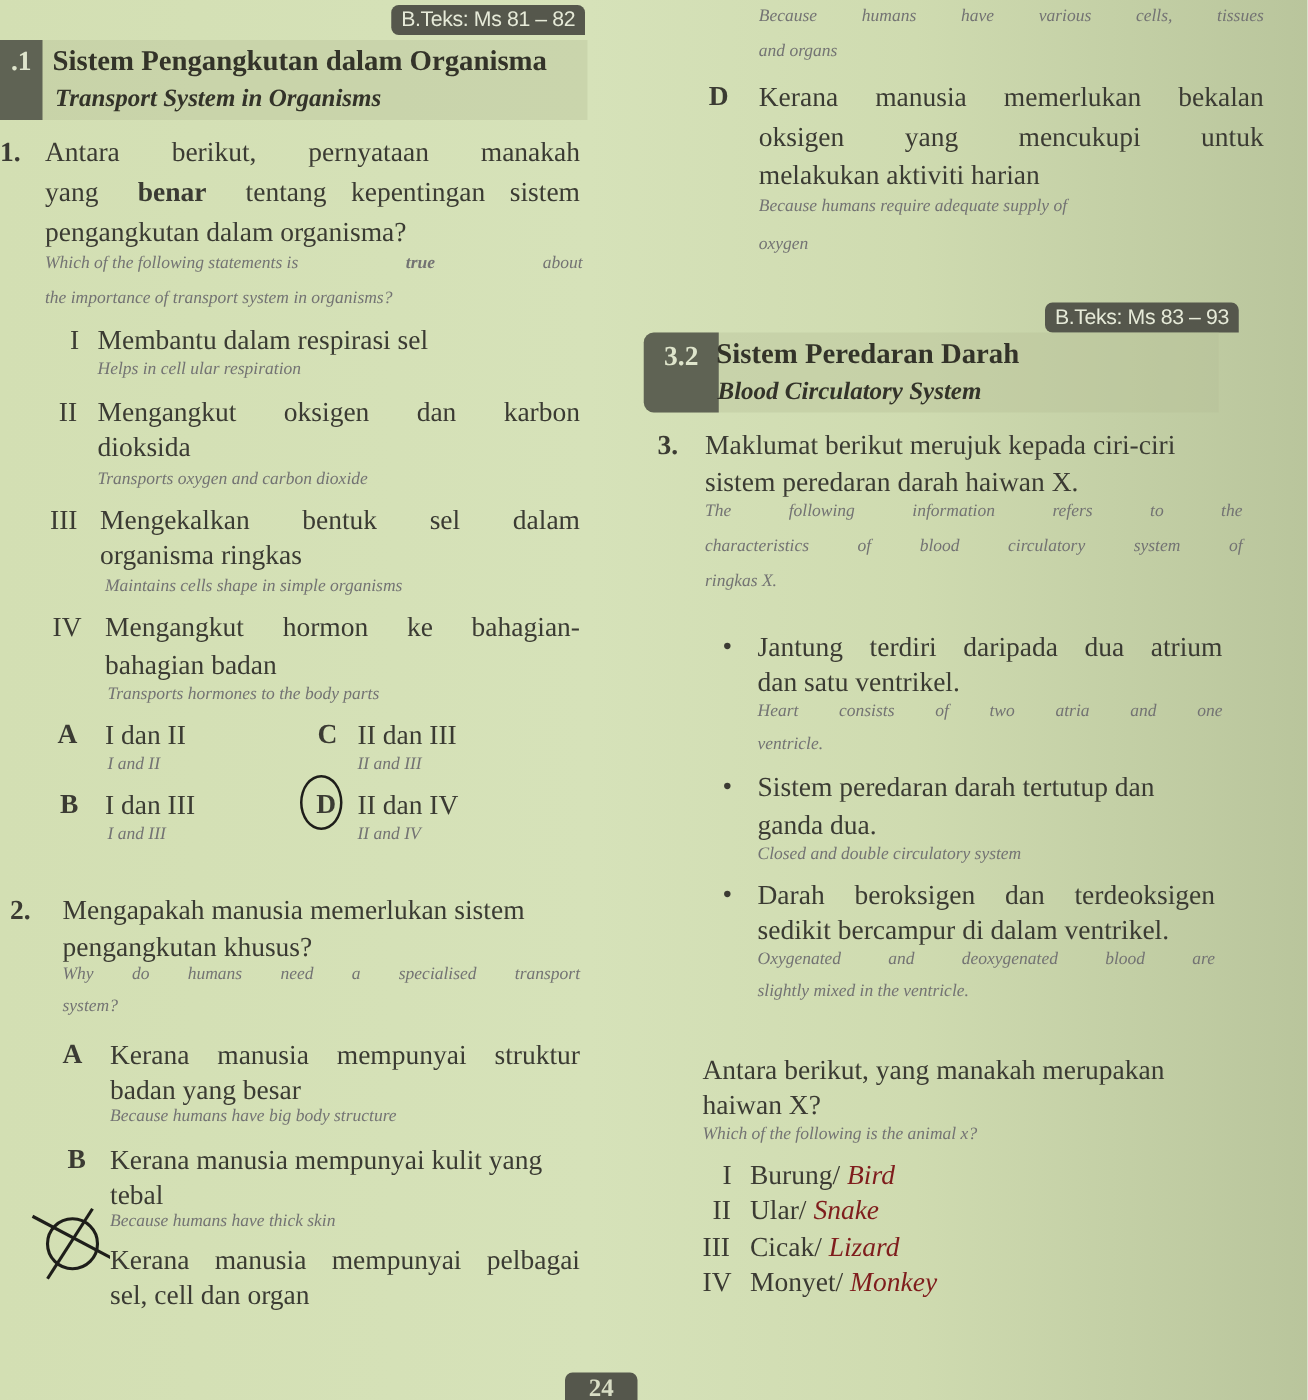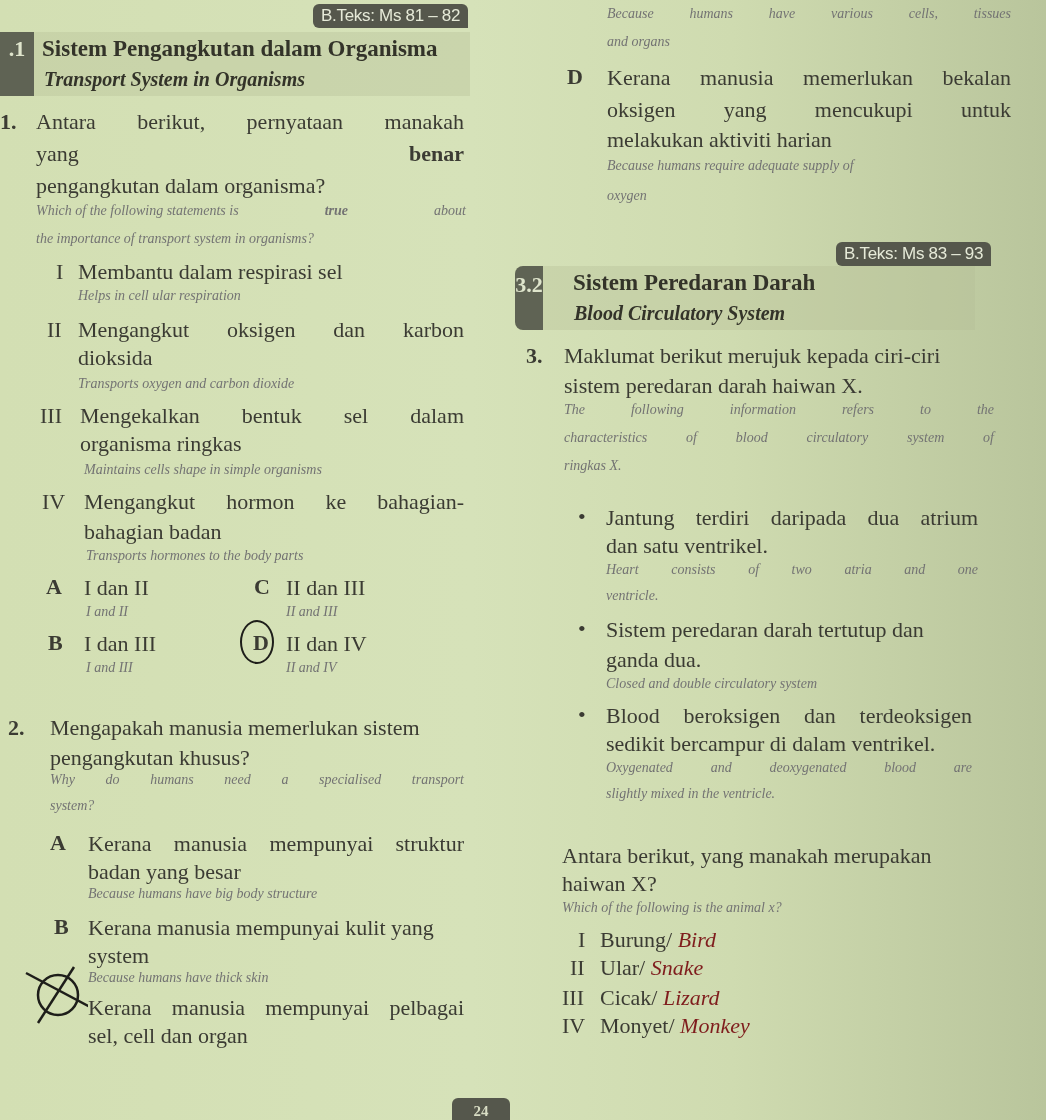--- a/index.html
+++ b/index.html
@@ -54,6 +54,7 @@
 <div class="line" style="left:36px;top:140px;width:428px;display:flex;justify-content:space-between;">
   <span>yang</span>
   <span class="b">benar</span>
+  <span style="word-spacing:14px">tentang kepentingan sistem</span>
 </div>
 <div class="line" style="left:36px;top:172px;">pengangkutan dalam organisma?</div>
 <div class="iline" style="left:36px;top:203px;width:430px;display:flex;justify-content:space-between;text-align:center;">

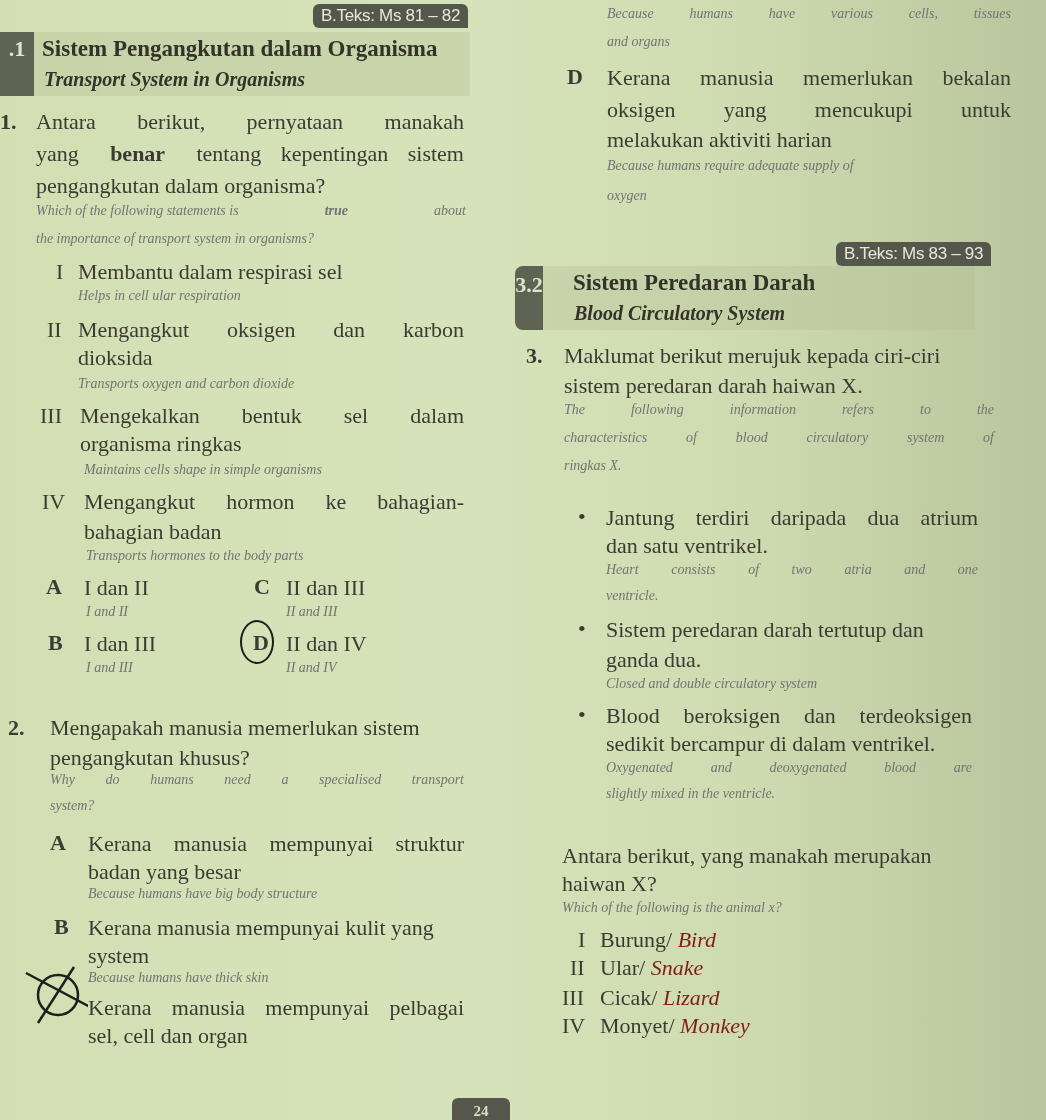--- a/index.html
+++ b/index.html
@@ -139,7 +139,7 @@
 
 <div class="tag" style="left:836px;top:242px;">B.Teks: Ms 83 – 93</div>
 <div class="secband" style="left:515px;top:266px;width:460px;height:64px;border-radius:8px 0 0 8px;"></div>
-<div class="secnum" style="left:515px;top:266px;width:28px;height:64px;line-height:38px;border-radius:8px 0 0 8px;">3.2</div>
+<div class="secnum" style="left:515px;top:266px;width:60px;height:64px;line-height:38px;border-radius:8px 0 0 8px;">3.2</div>
 <div class="sectitle" style="left:573px;top:270px;">Sistem Peredaran Darah</div>
 <div class="secsub" style="left:574px;top:302px;">Blood Circulatory System</div>
 

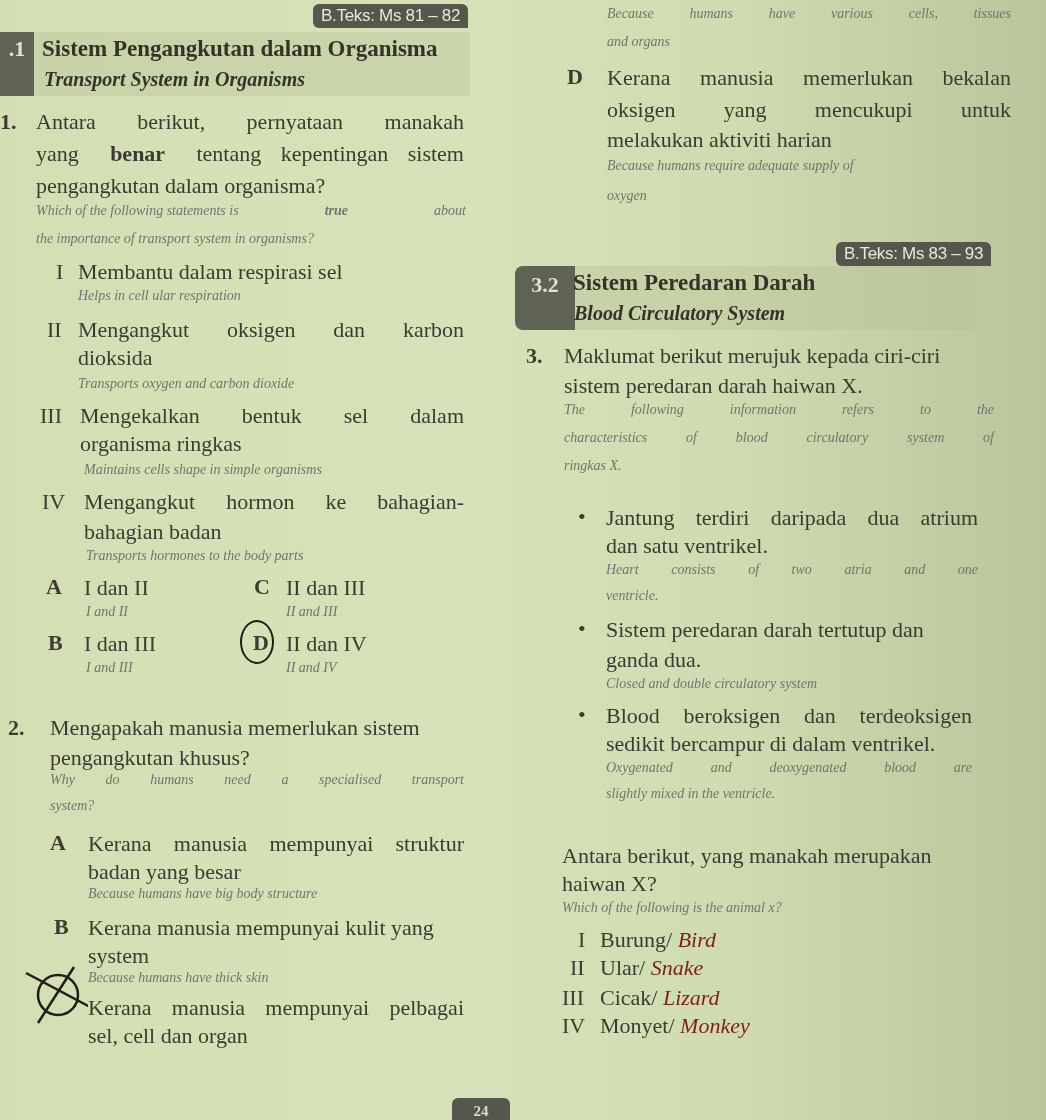--- a/index.html
+++ b/index.html
@@ -162,7 +162,7 @@
 <div class="iline" style="left:606px;top:676px;">Closed and double circulatory system</div>
 
 <div class="bullet" style="left:578px;top:702px;">•</div>
-<div class="line just" style="left:606px;top:702px;width:366px;">Blood beroksigen dan terdeoksigen</div>
+<div class="line just" style="left:606px;top:702px;width:366px;">Darah beroksigen dan terdeoksigen</div>
 <div class="line" style="left:606px;top:730px;">sedikit bercampur di dalam ventrikel.</div>
 <div class="iline ijust" style="left:606px;top:760px;width:366px;">Oxygenated and deoxygenated blood are</div>
 <div class="iline" style="left:606px;top:786px;">slightly mixed in the ventricle.</div>

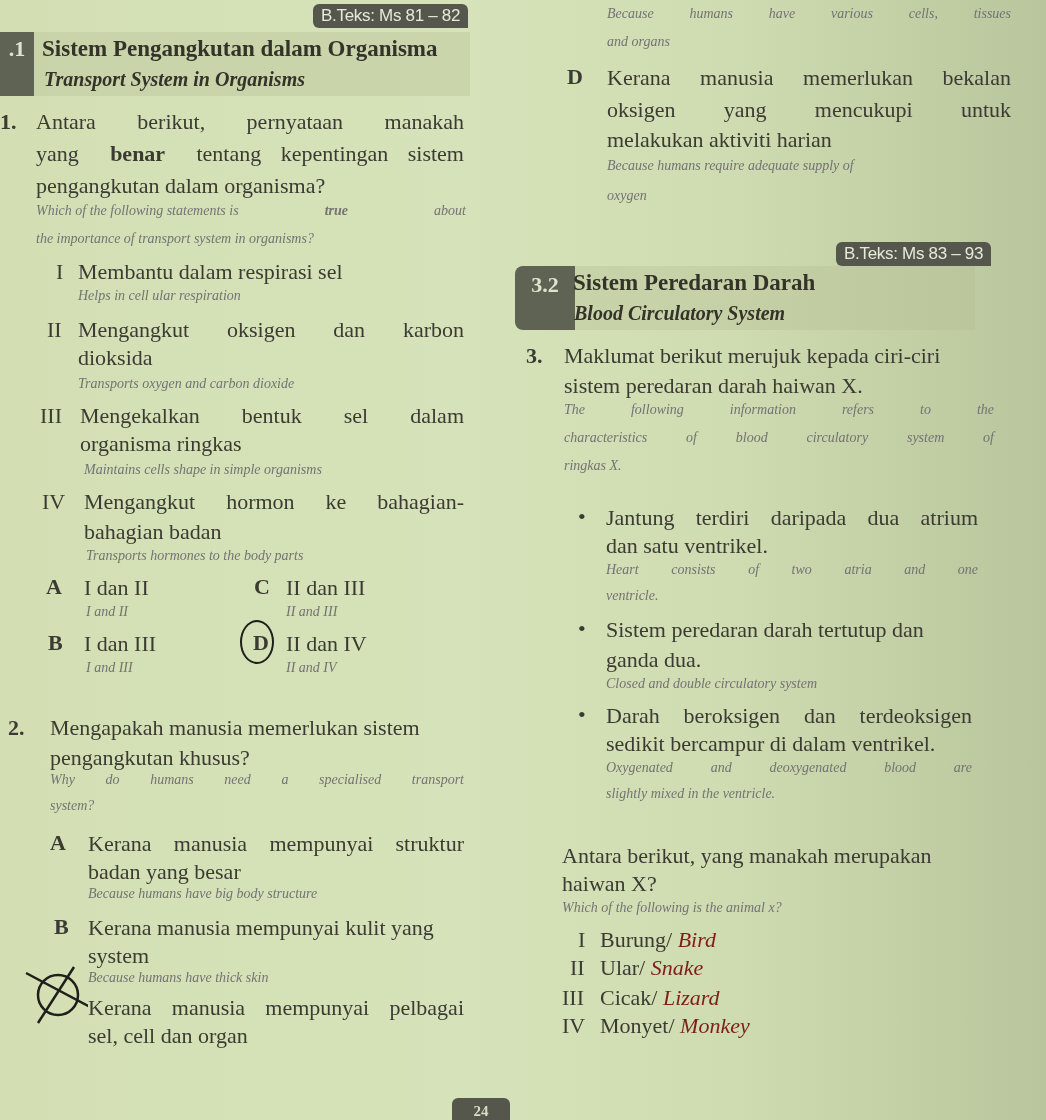--- a/index.html
+++ b/index.html
@@ -113,7 +113,7 @@
 
 <div class="lbl" style="left:54px;top:914px;">B</div>
 <div class="line" style="left:88px;top:914px;">Kerana manusia mempunyai kulit yang</div>
-<div class="line" style="left:88px;top:942px;">system</div>
+<div class="line" style="left:88px;top:942px;">tebal</div>
 <div class="iline" style="left:88px;top:970px;">Because humans have thick skin</div>
 
 <svg class="abs" style="left:22px;top:965px;" width="66" height="60" viewBox="0 0 66 60">

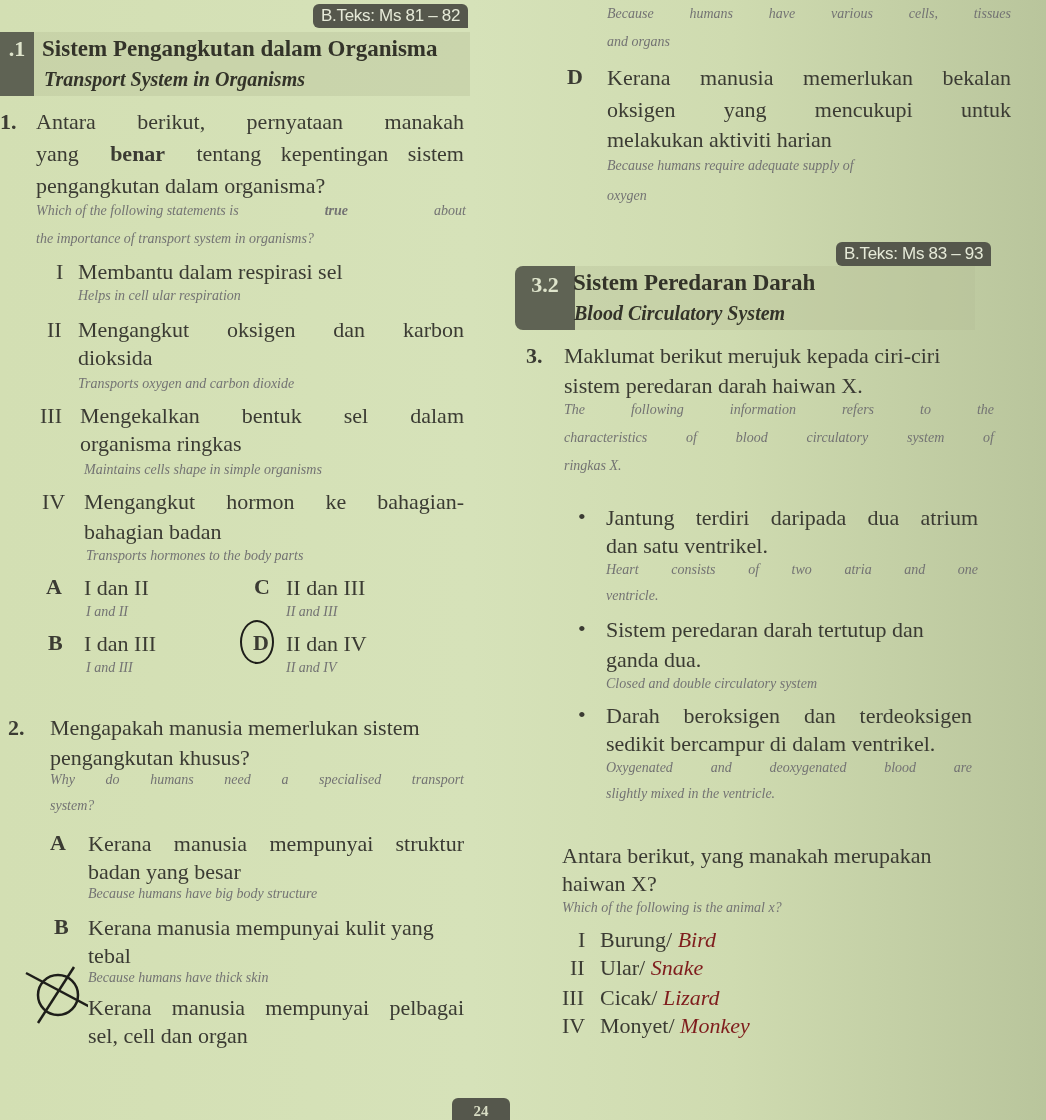--- a/index.html
+++ b/index.html
@@ -34,7 +34,7 @@
   }
   .pageno {
     position:absolute; left:452px; top:1098px; width:58px; height:22px;
-    background:#55574c; color:#d8ddc4; font-weight:bold; font-size:15px;
+    background:#55574c; color:#d8ddc4; font-weight:bold; font-size:20px;
     text-align:center; border-radius:6px 6px 0 0; line-height:26px;
   }
   .bullet { position:absolute; font-size:22px; }

